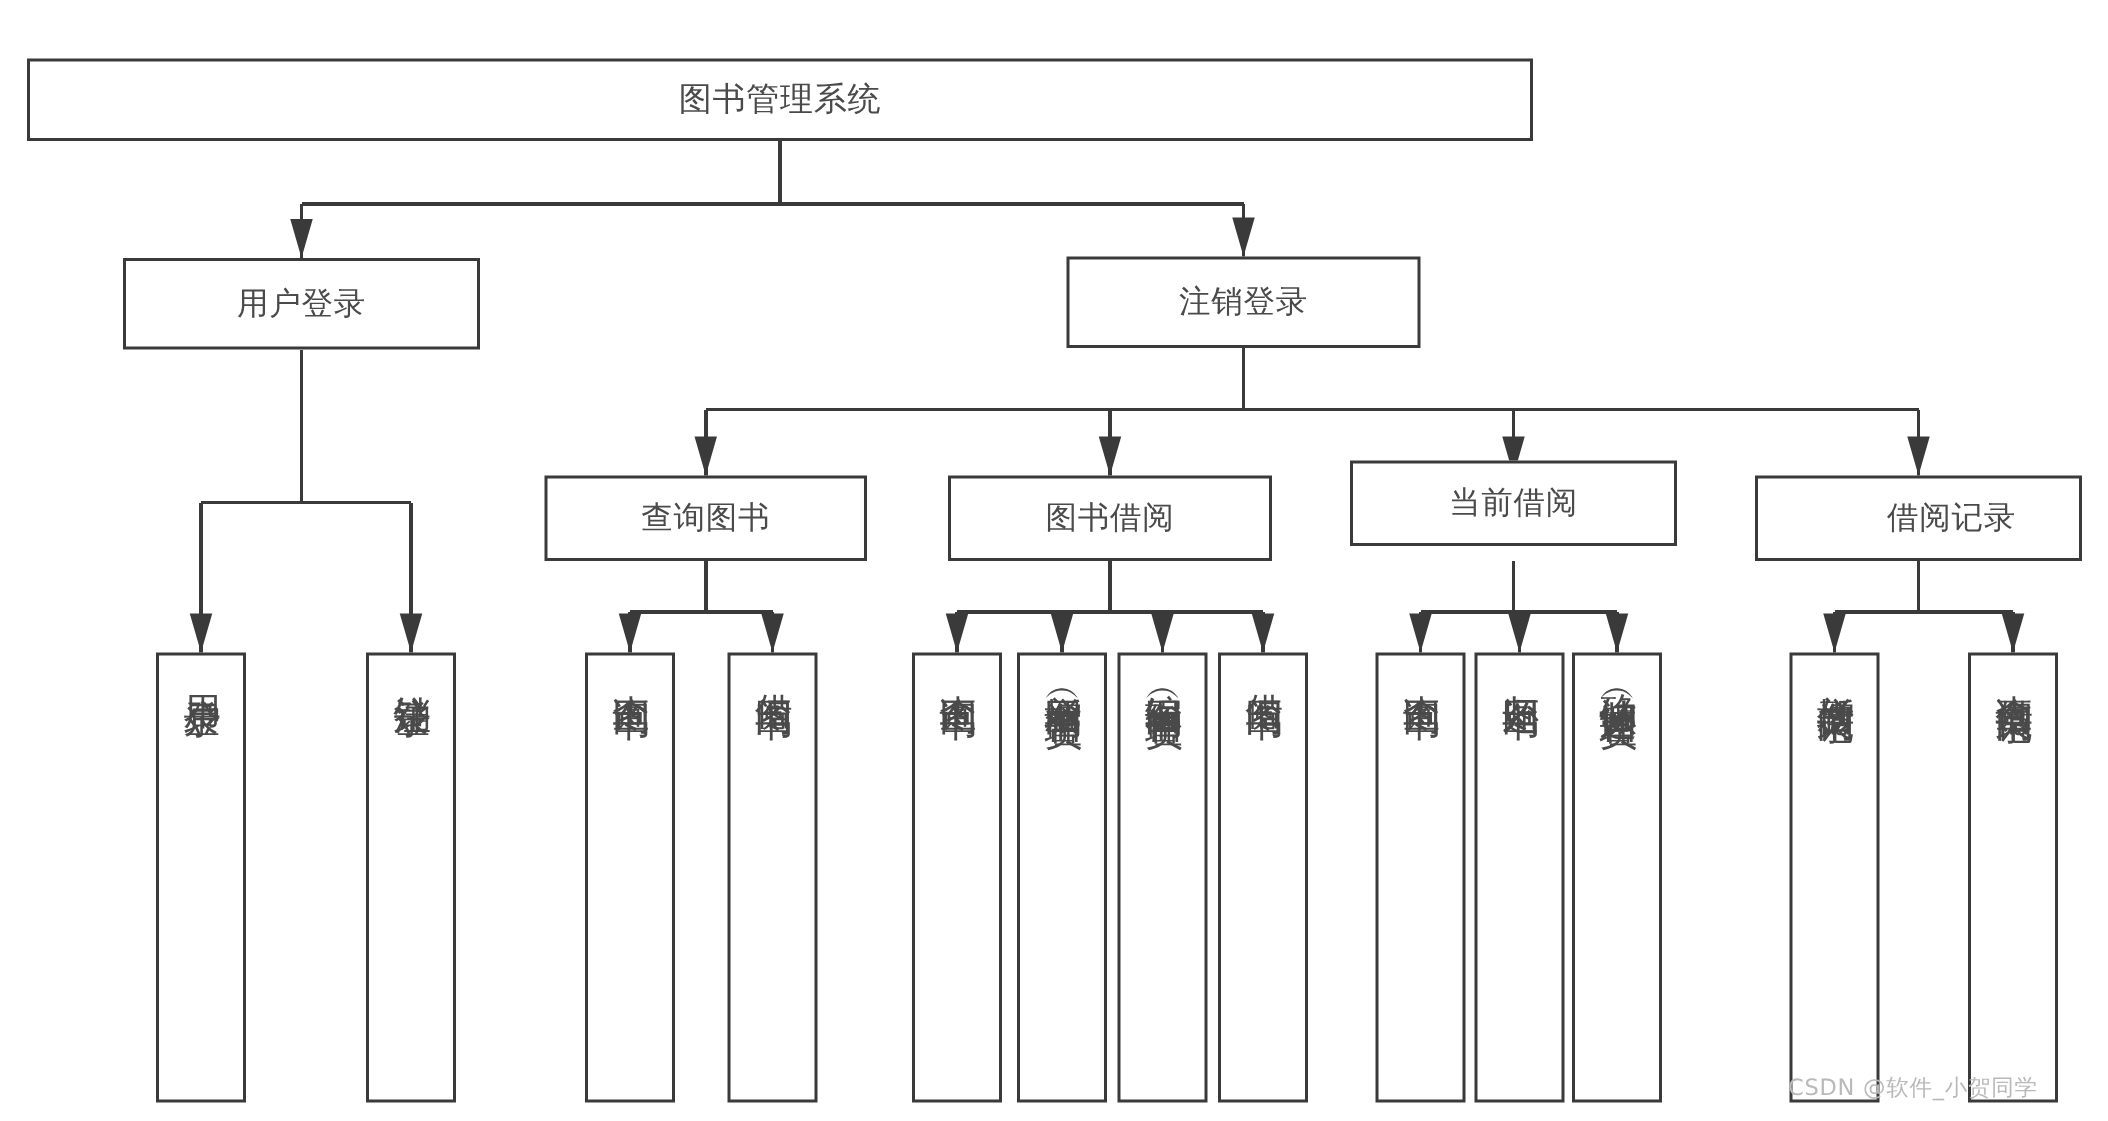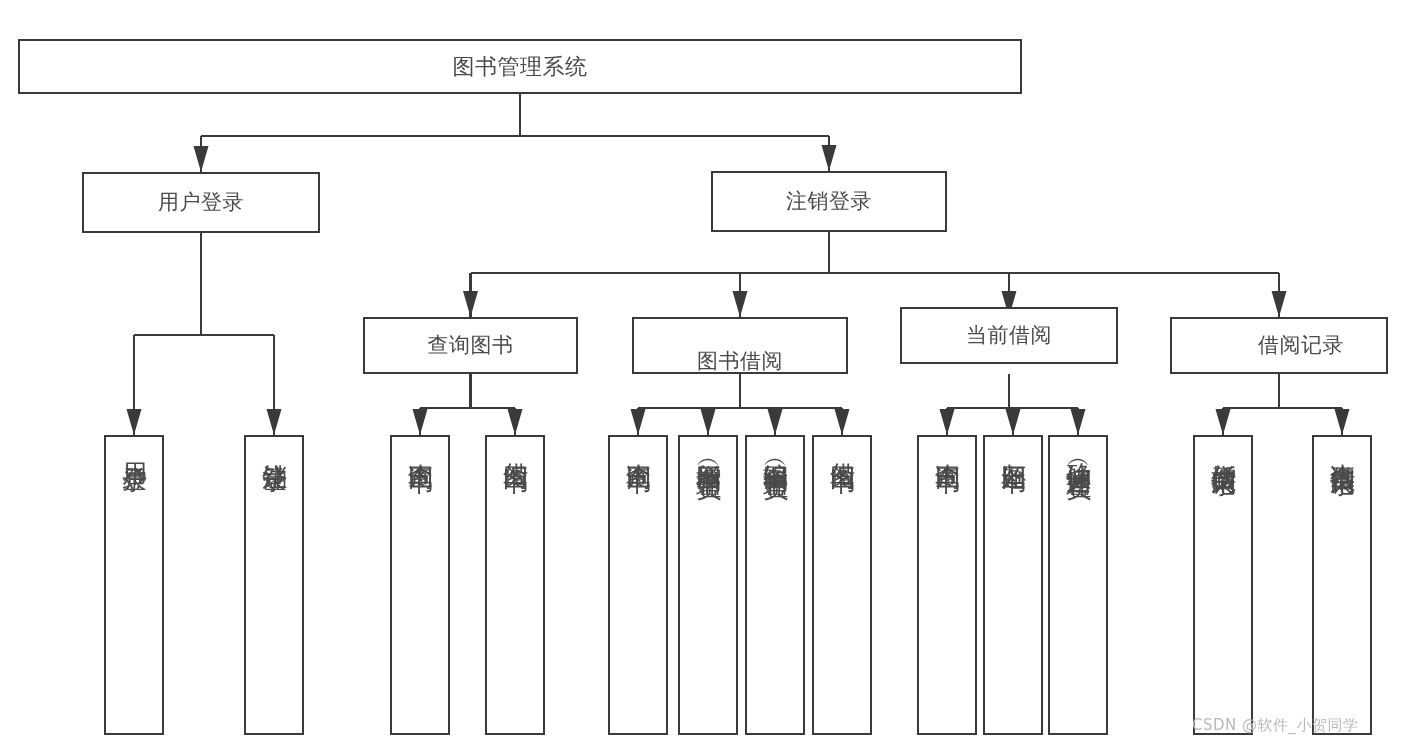--- a/index.html
+++ b/index.html
@@ -144,7 +144,7 @@
       <div class="node horiz" id="node-new-book-rec" style="left: 363px; top: 317px; width: 215px; height: 57px; border-color: rgb(58, 58, 58); background: rgb(255, 255, 255);">
         <span class="node-label" style="color: rgb(74, 74, 74);">查询图书</span>
       </div>
-      <div class="node horiz" id="node-book-borrow" style="left: 632px; top: 317px; width: 216px; height: 57px; border-color: rgb(58, 58, 58); background: rgb(255, 255, 255); align-items: flex-end;">
+      <div class="node horiz" id="node-book-borrow" style="left: 632px; top: 317px; width: 216px; height: 57px; border-color: rgb(58, 58, 58); background: rgb(255, 255, 255);">
         <span class="node-label" style="color: rgb(74, 74, 74);">图书借阅</span>
       </div>
       <div class="node horiz" id="node-current-borrow" style="left: 900px; top: 307px; width: 218px; height: 57px; border-color: rgb(58, 58, 58); background: rgb(255, 255, 255);">

